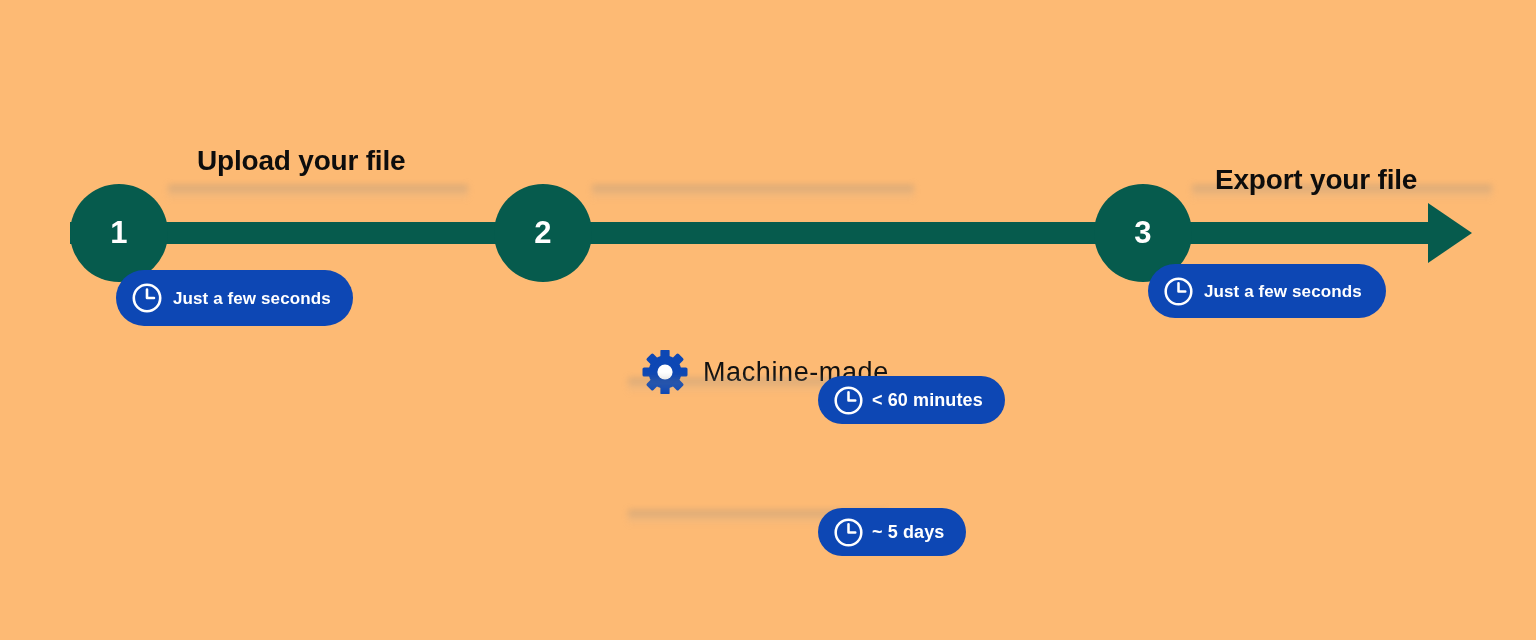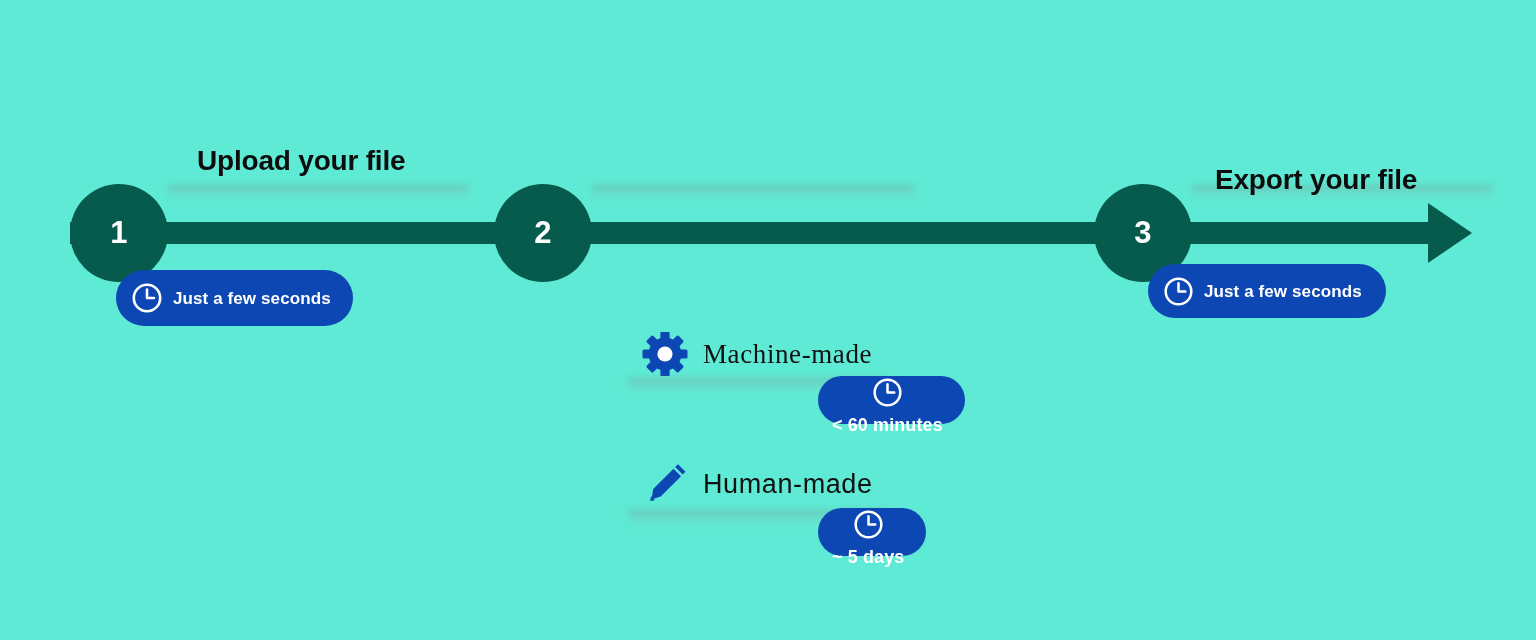--- a/index.html
+++ b/index.html
@@ -15,7 +15,7 @@
     position: relative;
     width: 1536px;
     height: 640px;
-    background: #5eead4;
+    background: #fdba74;
     overflow: hidden;
   }
 

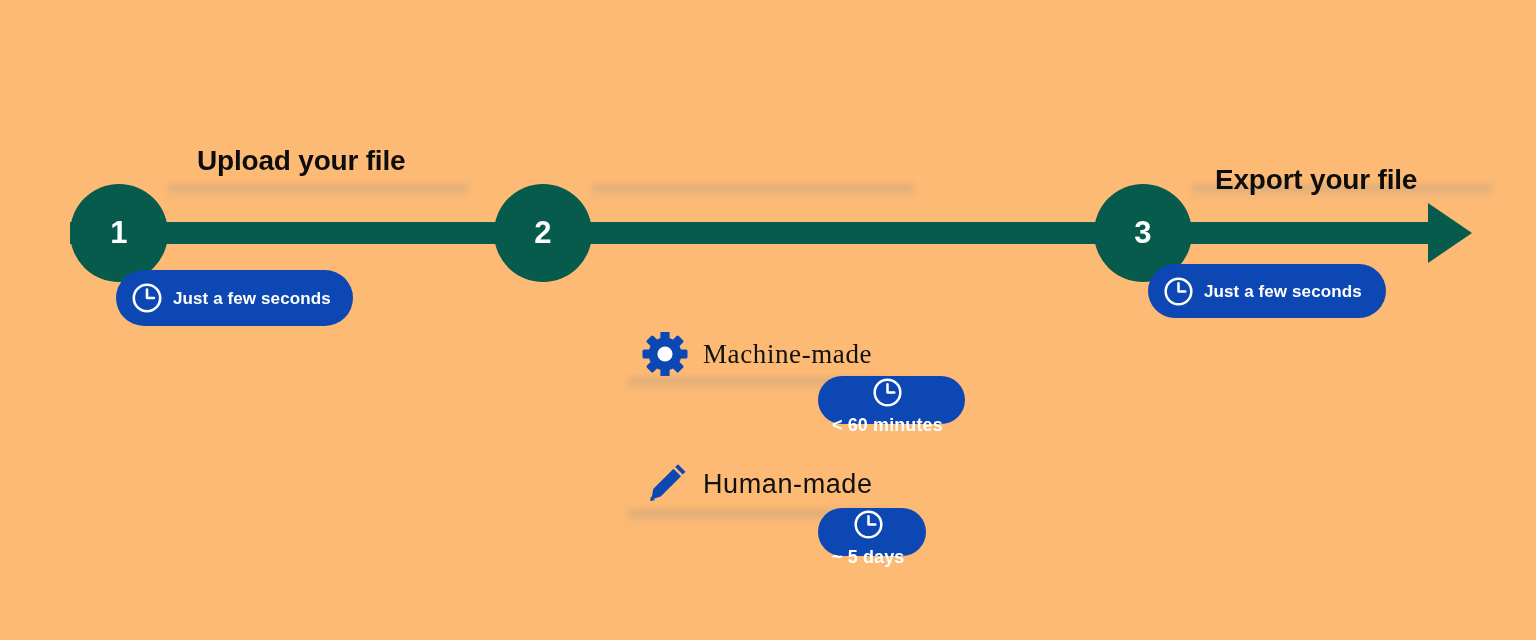--- a/index.html
+++ b/index.html
@@ -87,6 +87,7 @@
     border-radius: 999px;
     box-sizing: border-box;
     white-space: nowrap;
+    justify-content: center;
   }
   .time-pill .pill-label {
     font-weight: 600;

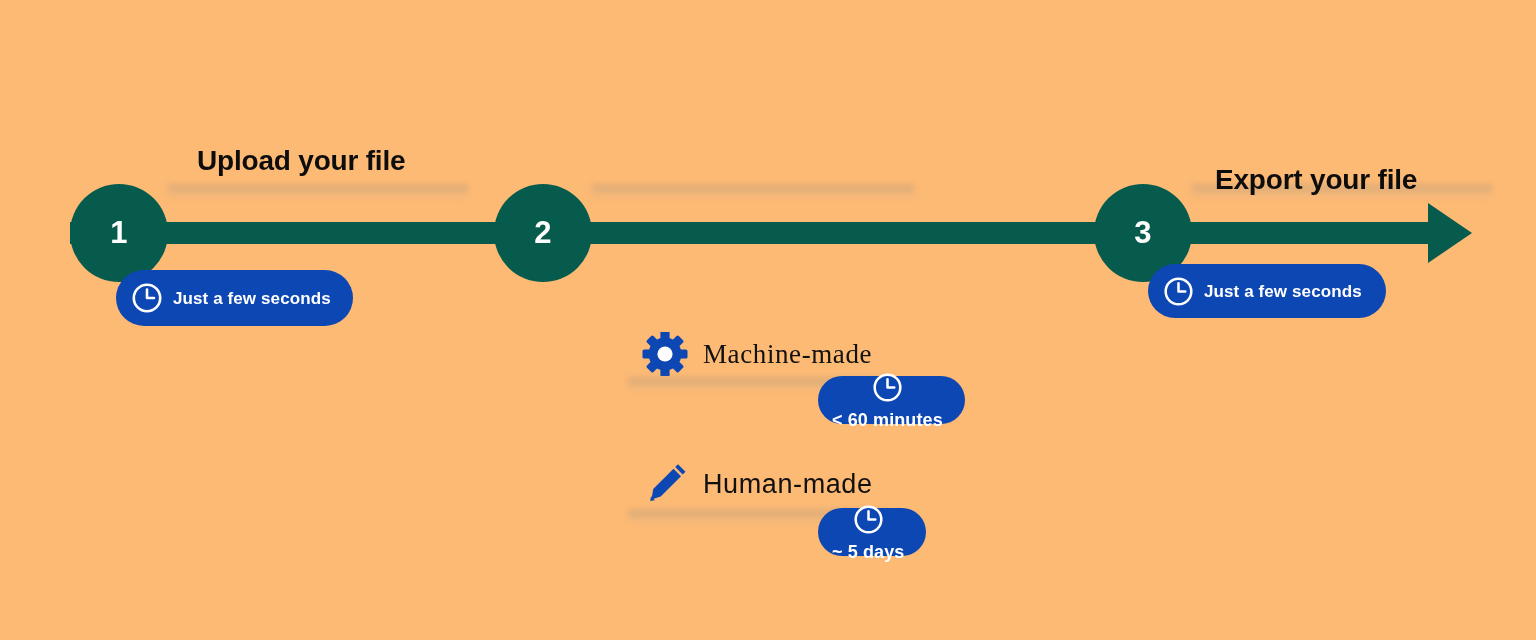--- a/index.html
+++ b/index.html
@@ -156,7 +156,7 @@
     <span>2</span>
   </div>
 
-  <div class="service-option" style="left:641px; top:332px;font-family:Liberation Serif, serif;">
+  <div class="service-option" style="left:641px; top:350px;">
     <div class="service-head">
       <svg class="service-icon" width="48" height="44" viewBox="0 0 48 44">
         <g fill="#0d47b4" transform="translate(24,22)">

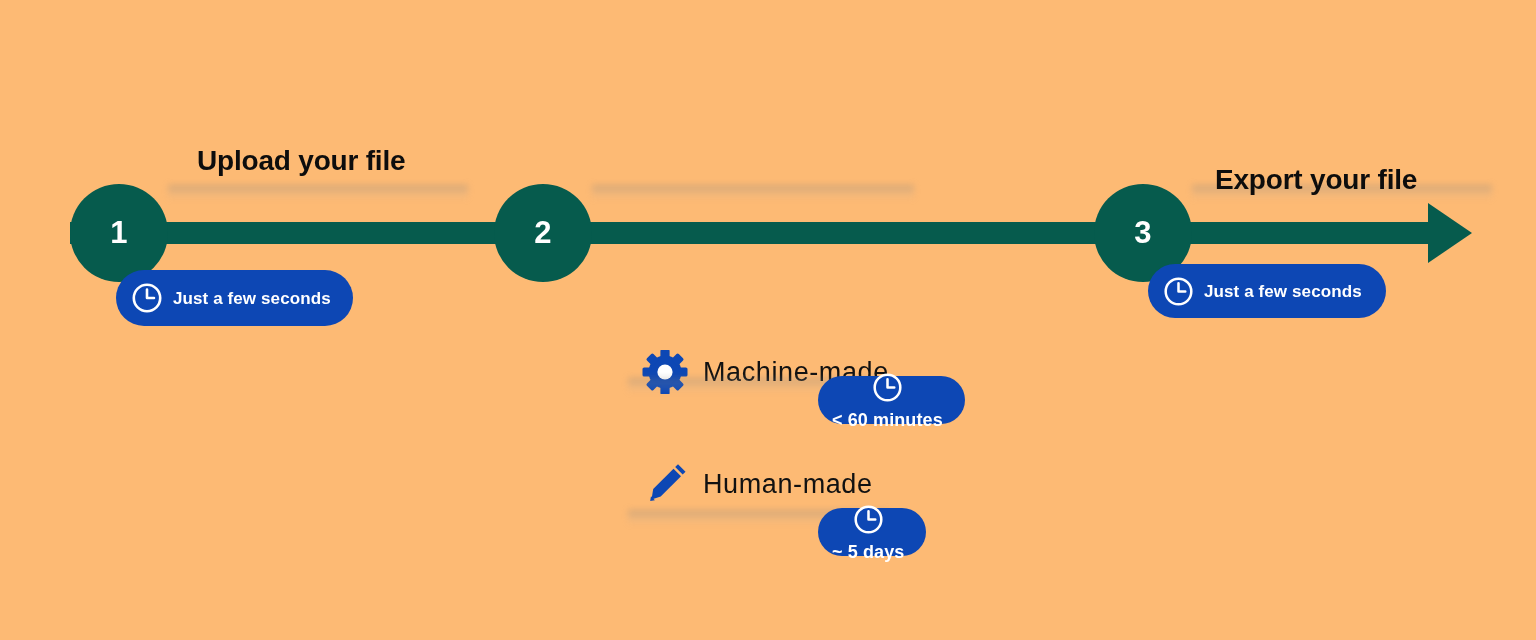--- a/index.html
+++ b/index.html
@@ -101,7 +101,7 @@
   .pill-lg .pill-label { font-size: 17px; }
   .pill-md { height: 54px; padding: 0 24px 0 14px; gap: 9px; }
   .pill-md .pill-label { font-size: 17px; }
-  .pill-sm { height: 48px; padding: 0 22px 0 14px; gap: 7px; flex-direction: column; }
+  .pill-sm { height: 48px; padding: 0 22px 0 14px; gap: 7px; }
   .pill-sm .pill-label { font-size: 18px; }
 
   

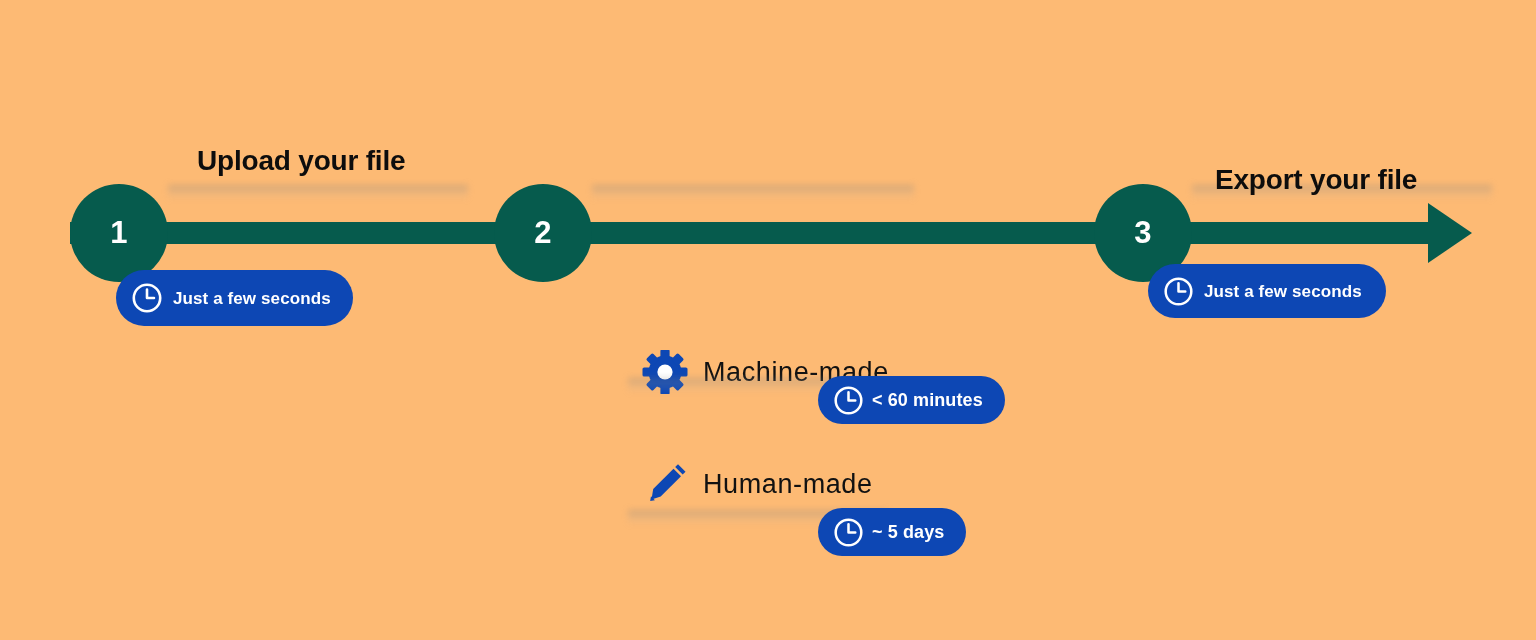--- a/index.html
+++ b/index.html
@@ -186,21 +186,6 @@
     <span class="pill-label">&lt; 60 minutes</span>
   </div>
 
-  <div class="service-option" style="left:641px; top:460px;">
-    <div class="service-head">
-      <svg class="service-icon" width="48" height="48" viewBox="0 0 48 48">
-        <g fill="#0d47b4">
-
-          <polygon points="10.5,39.5 12.2,29.0 32.5,8.7 40.0,16.2 19.7,36.5"></polygon>
-
-          <polygon points="34.2,7.0 37.0,4.2 44.5,11.7 41.7,14.5"></polygon>
-
-          <polygon points="9.2,41.0 10.0,36.3 13.9,40.2"></polygon>
-        </g>
-      </svg>
-      <span class="service-name">Human-made</span>
-    </div>
-  </div>
 
   <div class="shadow-strip flat" style="left:628px; top:510px; width:260px;"></div>
 

